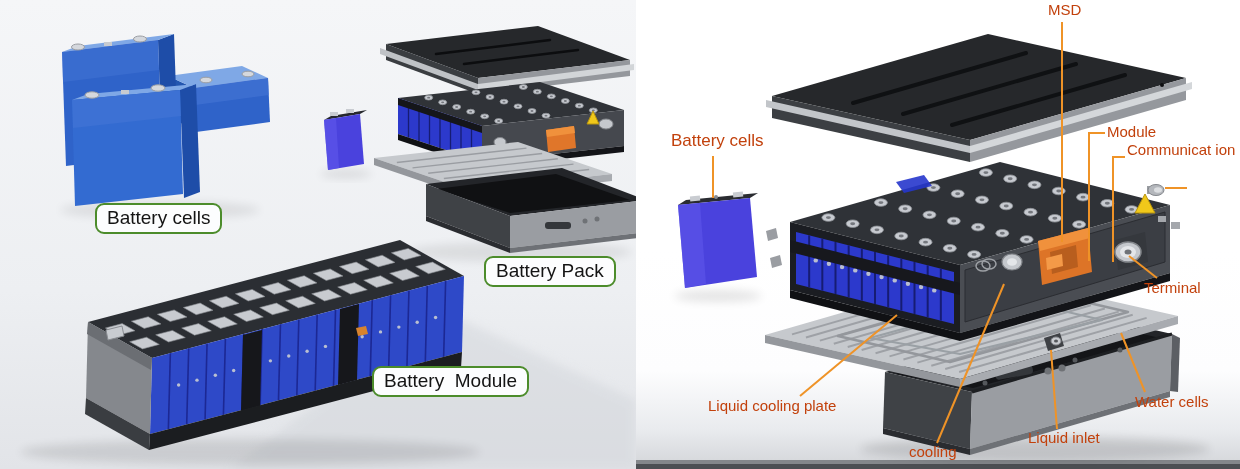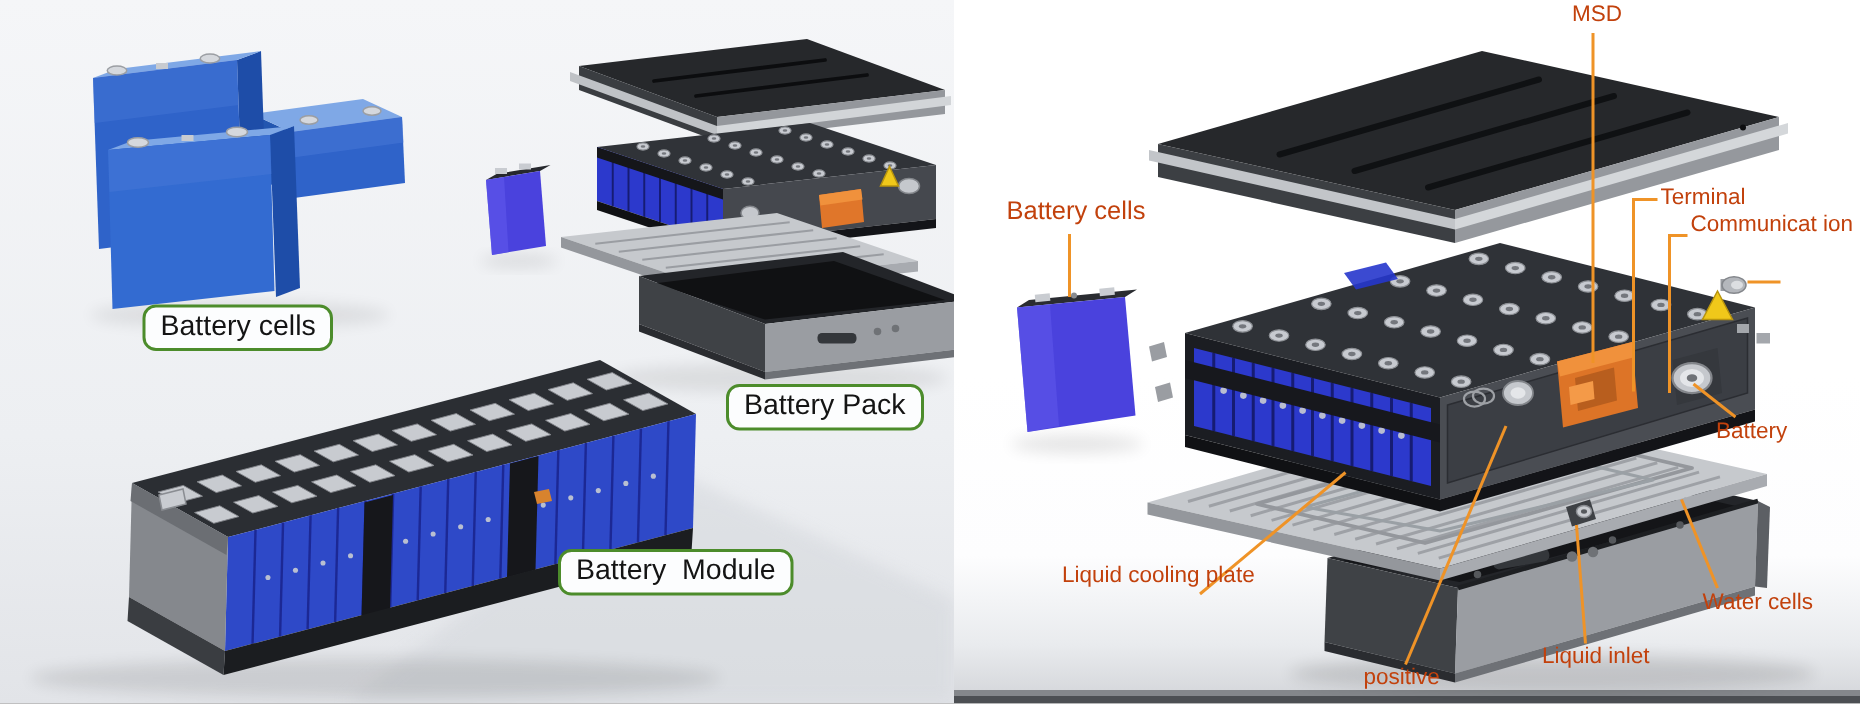--- a/index.html
+++ b/index.html
@@ -462,7 +462,7 @@
 
 <div class="callout big" style="left:671px;top:131px">Battery cells</div>
 <div class="callout" style="left:1048px;top:2px">MSD</div>
-<div class="callout" style="left:1107px;top:124px">Terminal</div>
+<div class="callout" style="left:1107px;top:124px">Module</div>
 <div class="callout" style="left:1127px;top:142px">Communicat ion</div>
 <div class="callout" style="left:1144px;top:280px">Battery</div>
 <div class="callout" style="left:708px;top:376px">Liquid cooling plate</div>

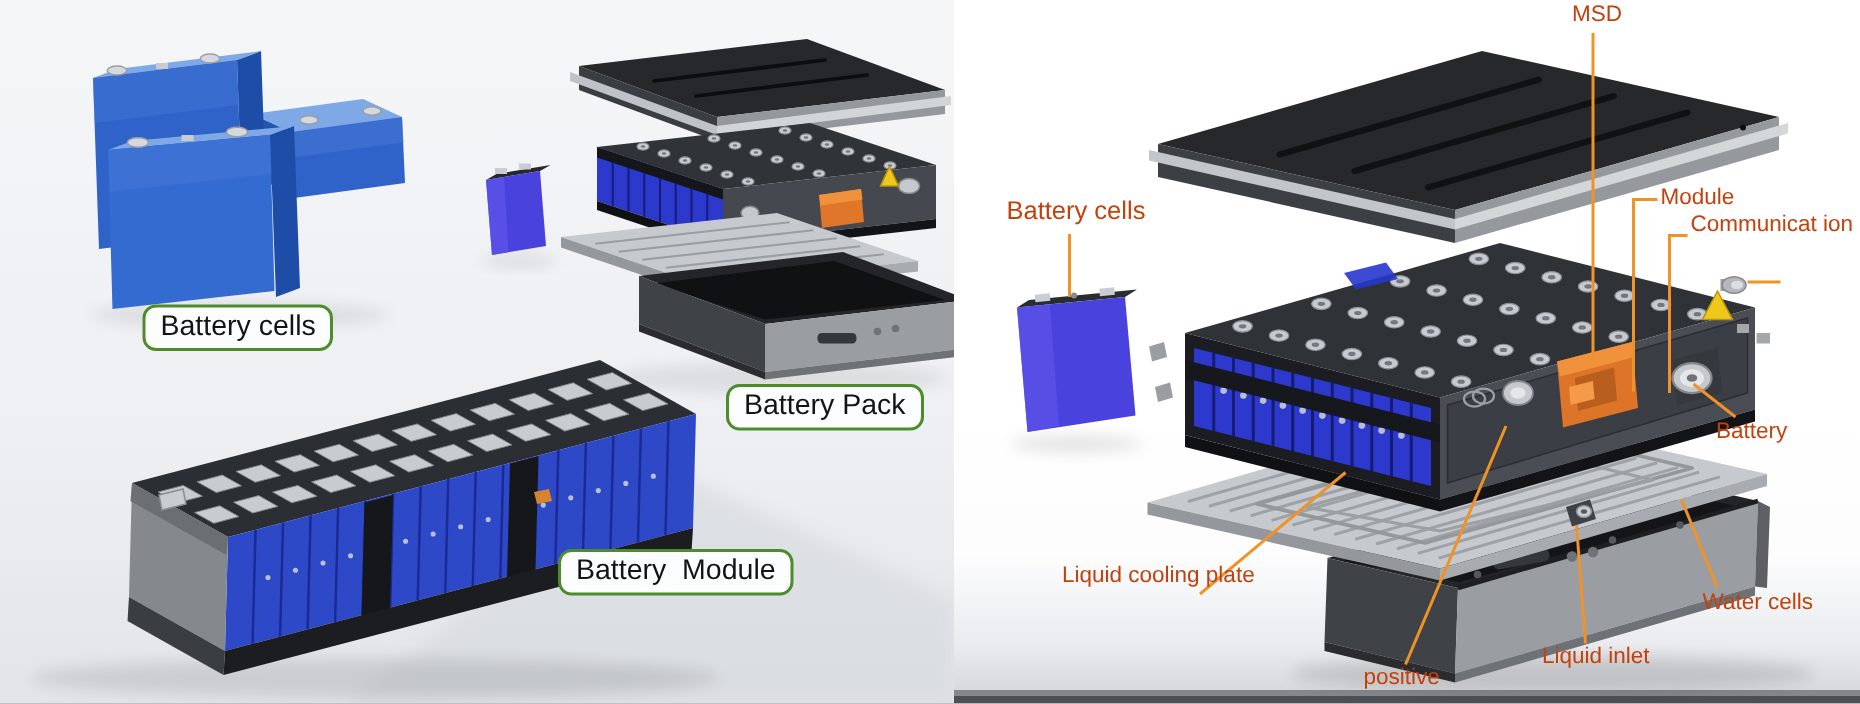--- a/index.html
+++ b/index.html
@@ -464,7 +464,7 @@
 <div class="callout" style="left:1048px;top:2px">MSD</div>
 <div class="callout" style="left:1107px;top:124px">Module</div>
 <div class="callout" style="left:1127px;top:142px">Communicat ion</div>
-<div class="callout" style="left:1144px;top:280px">Battery</div>
+<div class="callout" style="left:1144px;top:280px">Terminal</div>
 <div class="callout" style="left:708px;top:376px">Liquid cooling plate</div>
 <div class="callout" style="left:909px;top:444px">positive</div>
 <div class="callout" style="left:1028px;top:430px">Liquid inlet</div>

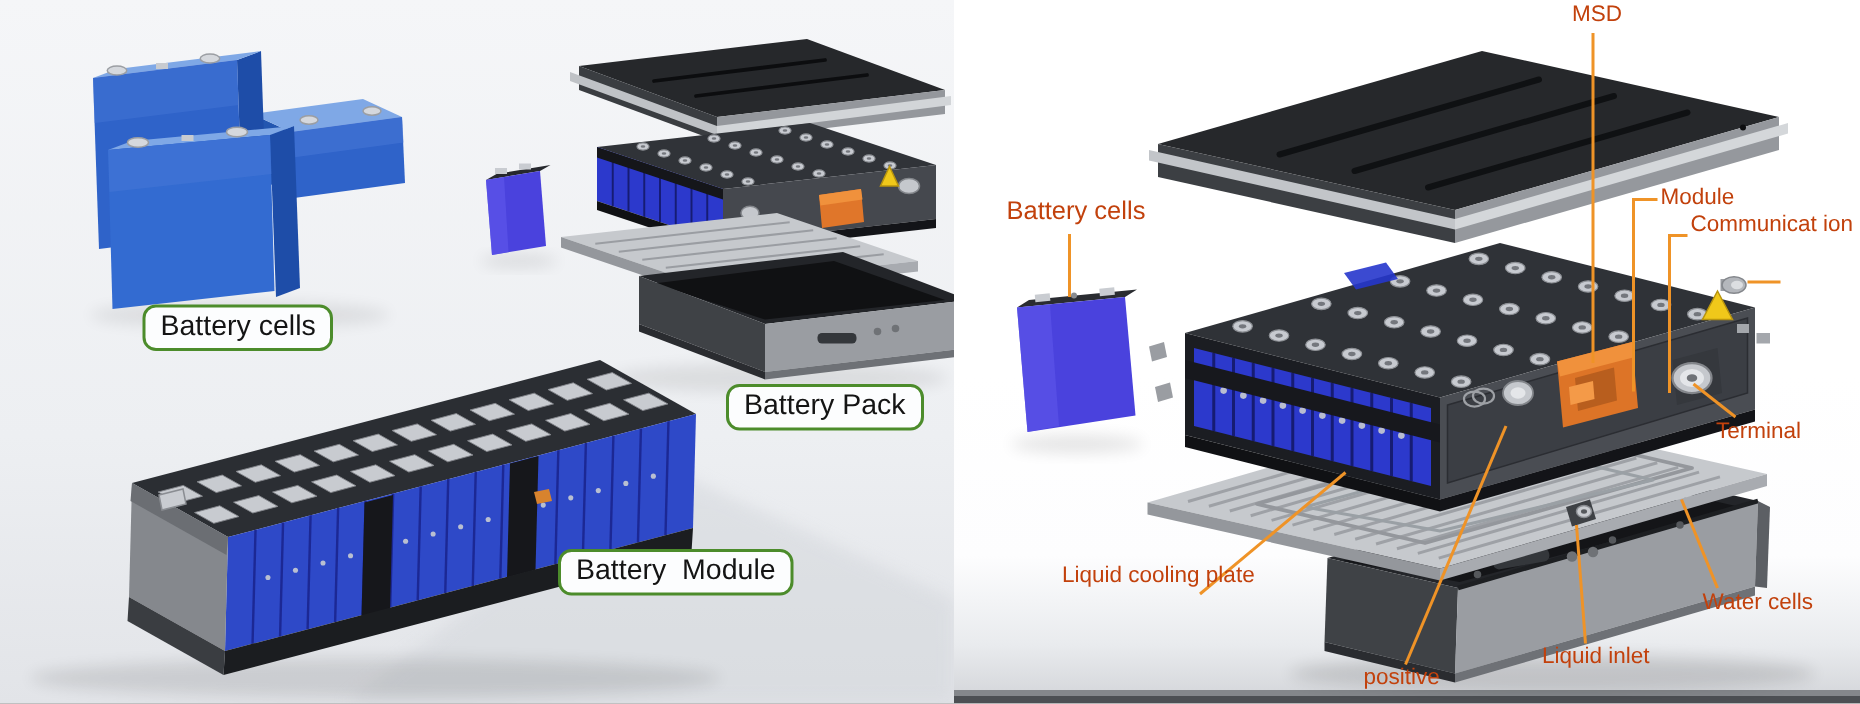--- a/index.html
+++ b/index.html
@@ -465,7 +465,7 @@
 <div class="callout" style="left:1107px;top:124px">Module</div>
 <div class="callout" style="left:1127px;top:142px">Communicat ion</div>
 <div class="callout" style="left:1144px;top:280px">Terminal</div>
-<div class="callout" style="left:708px;top:376px">Liquid cooling plate</div>
+<div class="callout" style="left:708px;top:398px">Liquid cooling plate</div>
 <div class="callout" style="left:909px;top:444px">positive</div>
 <div class="callout" style="left:1028px;top:430px">Liquid inlet</div>
 <div class="callout" style="left:1135px;top:394px">Water cells</div>

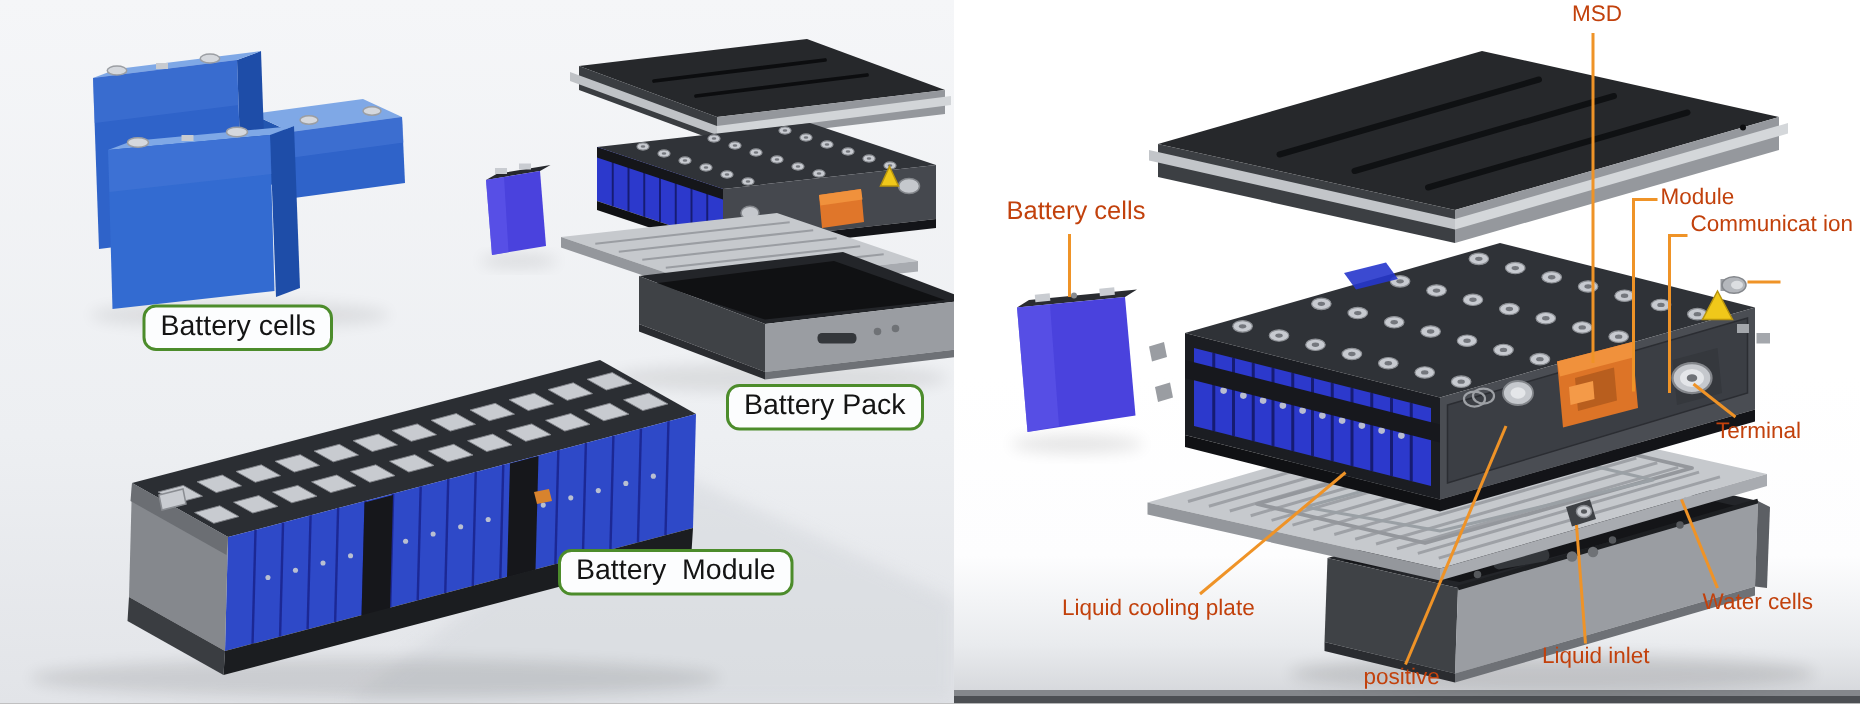--- a/index.html
+++ b/index.html
@@ -466,7 +466,7 @@
 <div class="callout" style="left:1127px;top:142px">Communicat ion</div>
 <div class="callout" style="left:1144px;top:280px">Terminal</div>
 <div class="callout" style="left:708px;top:398px">Liquid cooling plate</div>
-<div class="callout" style="left:909px;top:444px">positive</div>
+<div class="callout" style="left:909px;top:444px">cooling</div>
 <div class="callout" style="left:1028px;top:430px">Liquid inlet</div>
 <div class="callout" style="left:1135px;top:394px">Water cells</div>
 

